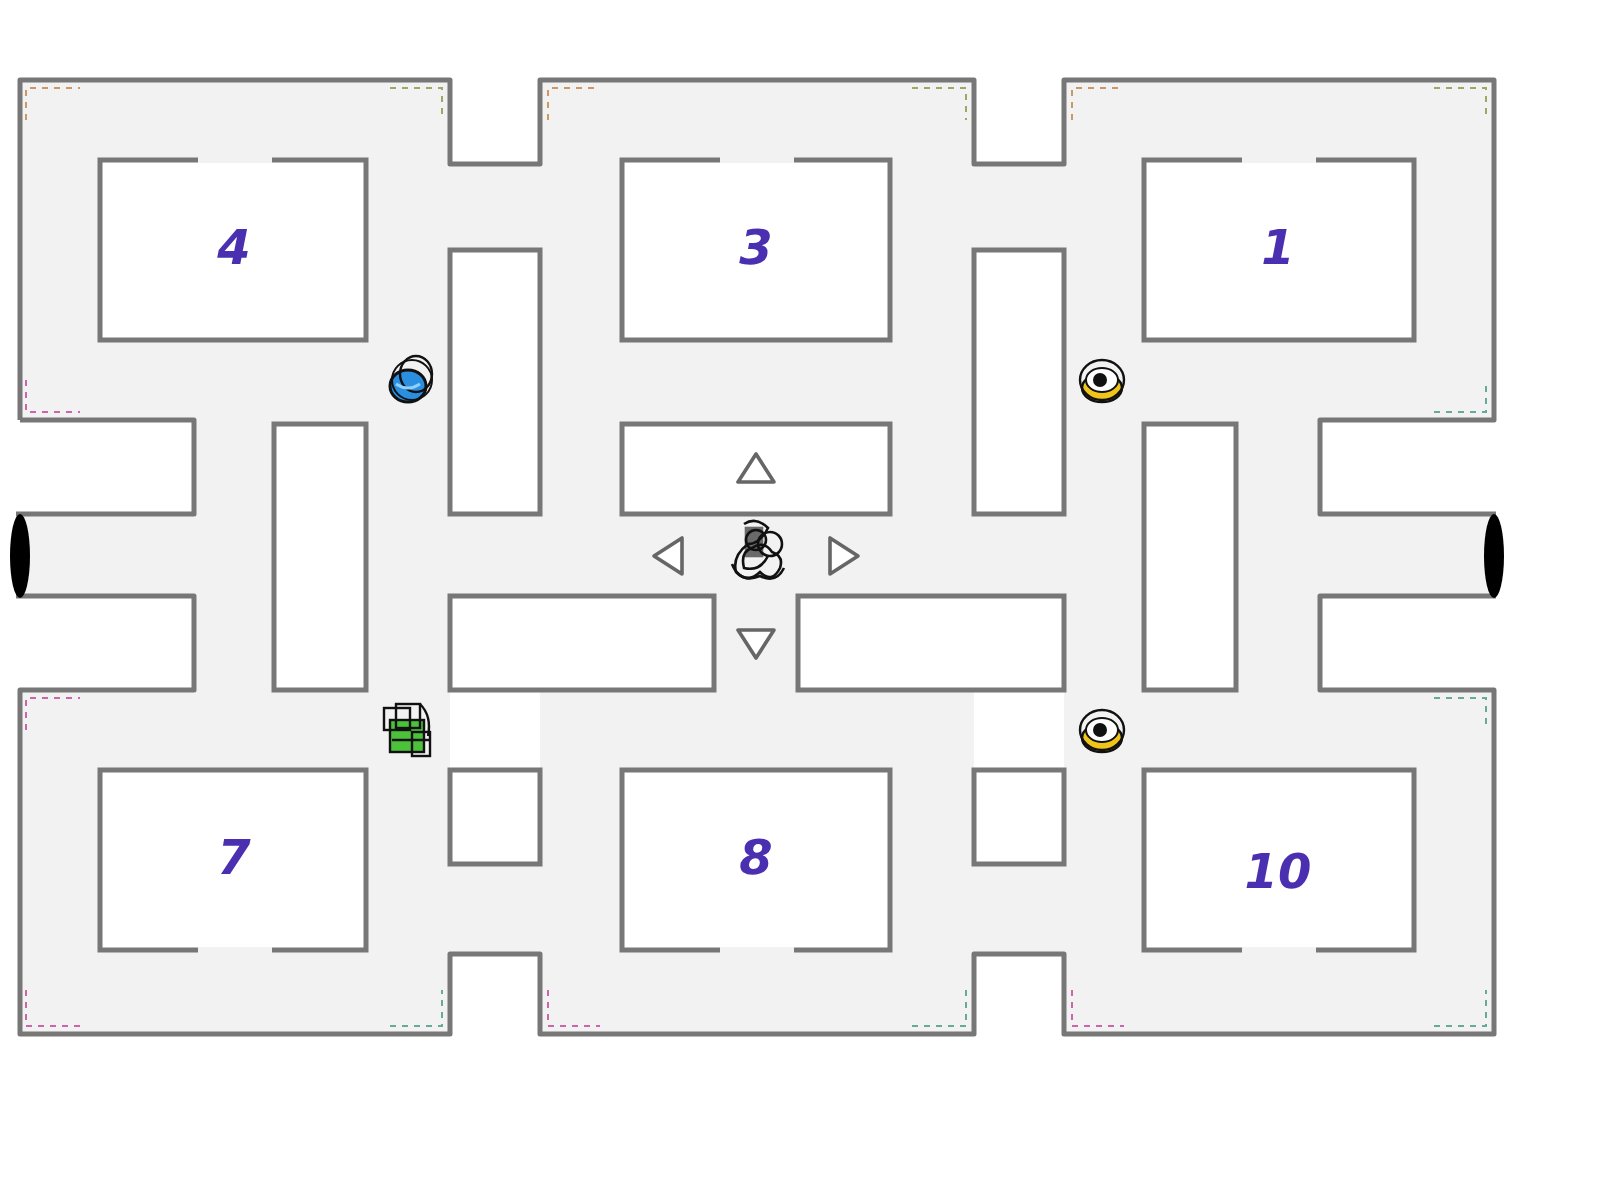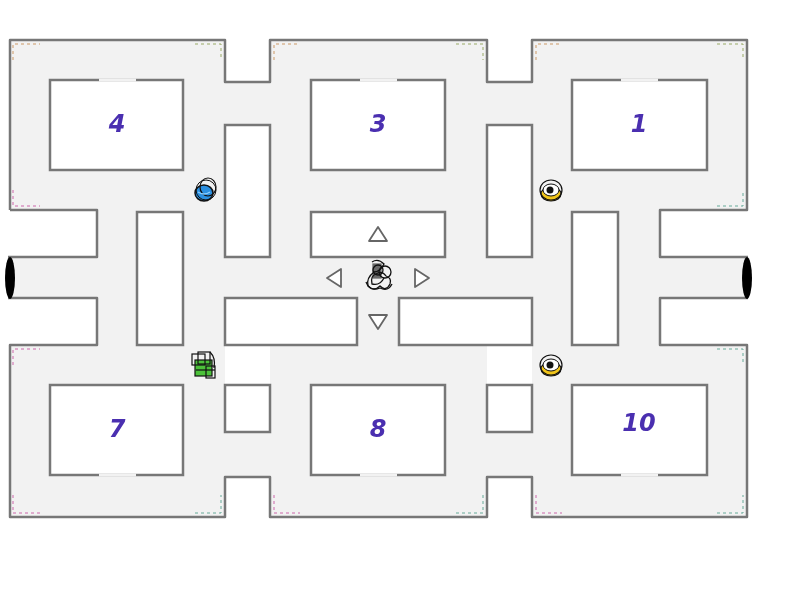--- a/index.html
+++ b/index.html
@@ -134,6 +134,6 @@
 <div class="room-label" style="left:639px; top:110px;">1</div>
 <div class="room-label" style="left:117px; top:415px;">7</div>
 <div class="room-label" style="left:378px; top:415px;">8</div>
-<div class="room-label" style="left:639px; top:409px;">10</div>
+<div class="room-label" style="left:639px; top:422px;">10</div>
 
 </body></html>

